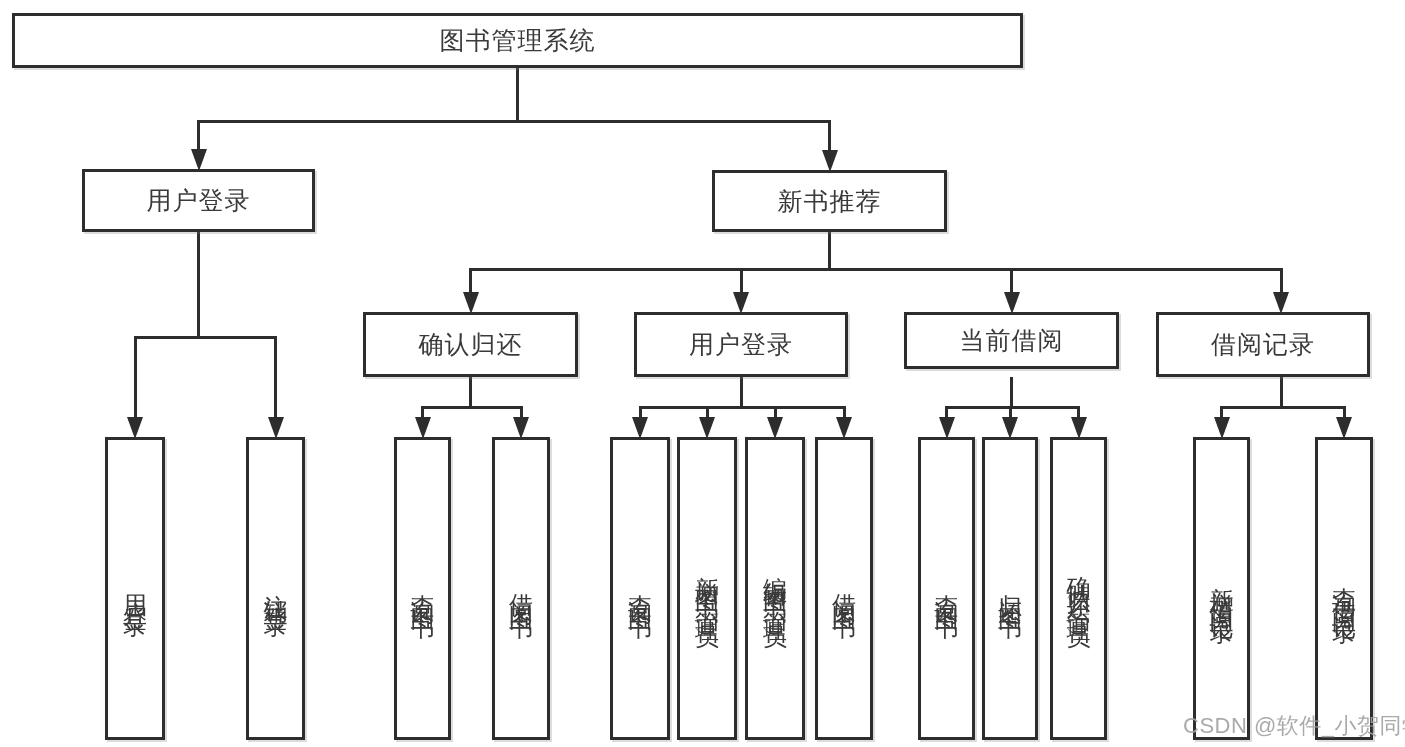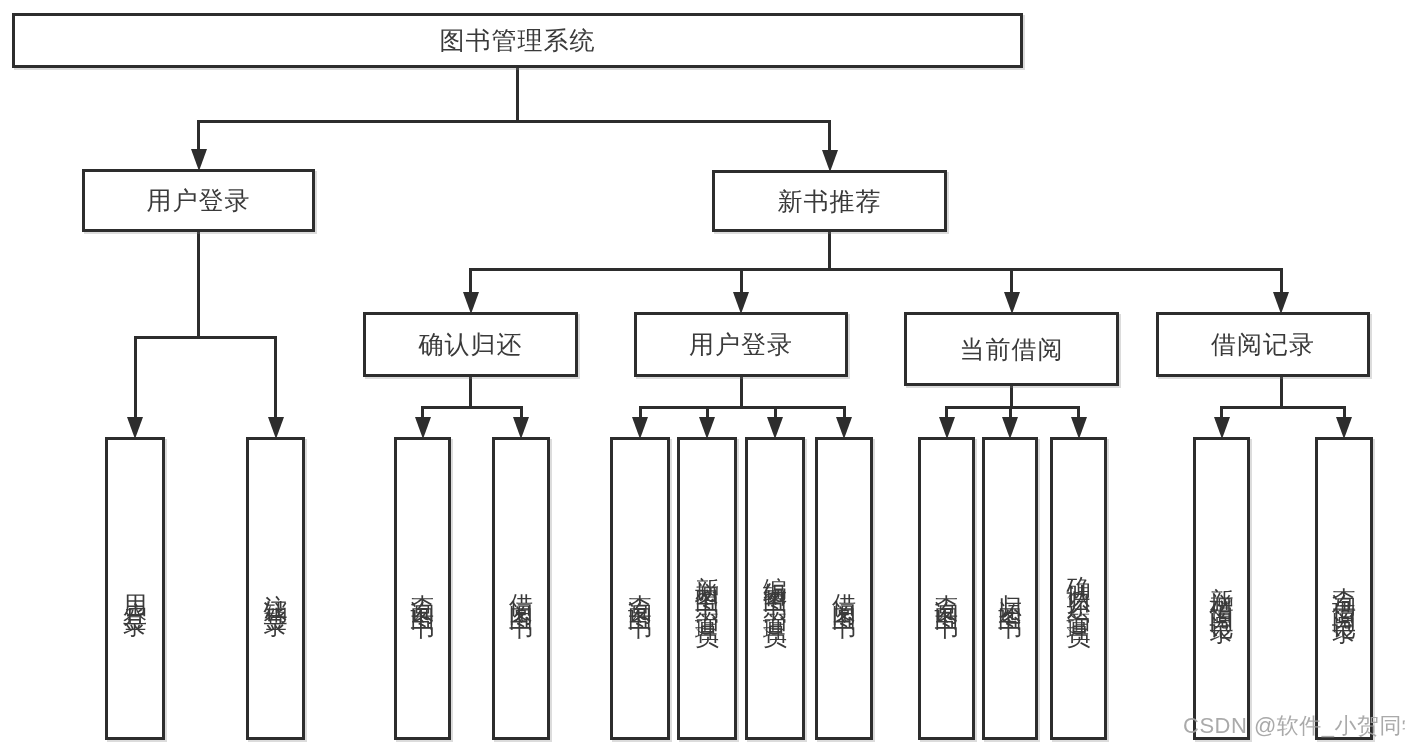--- a/index.html
+++ b/index.html
@@ -84,7 +84,7 @@
       <div class="node h" style="left: 634px; top: 312px; width: 214px; height: 65px; border-color: rgb(45, 45, 45);">
         <span class="label">用户登录</span>
       </div>
-      <div class="node h" style="left: 904px; top: 312px; width: 215px; height: 74px; border-color: rgb(45, 45, 45);">
+      <div class="node h" style="left: 904px; top: 312px; width: 215px; height: 57px; border-color: rgb(45, 45, 45);">
         <span class="label">当前借阅</span>
       </div>
       <div class="node h" style="left: 1156px; top: 312px; width: 214px; height: 65px; border-color: rgb(45, 45, 45);">

